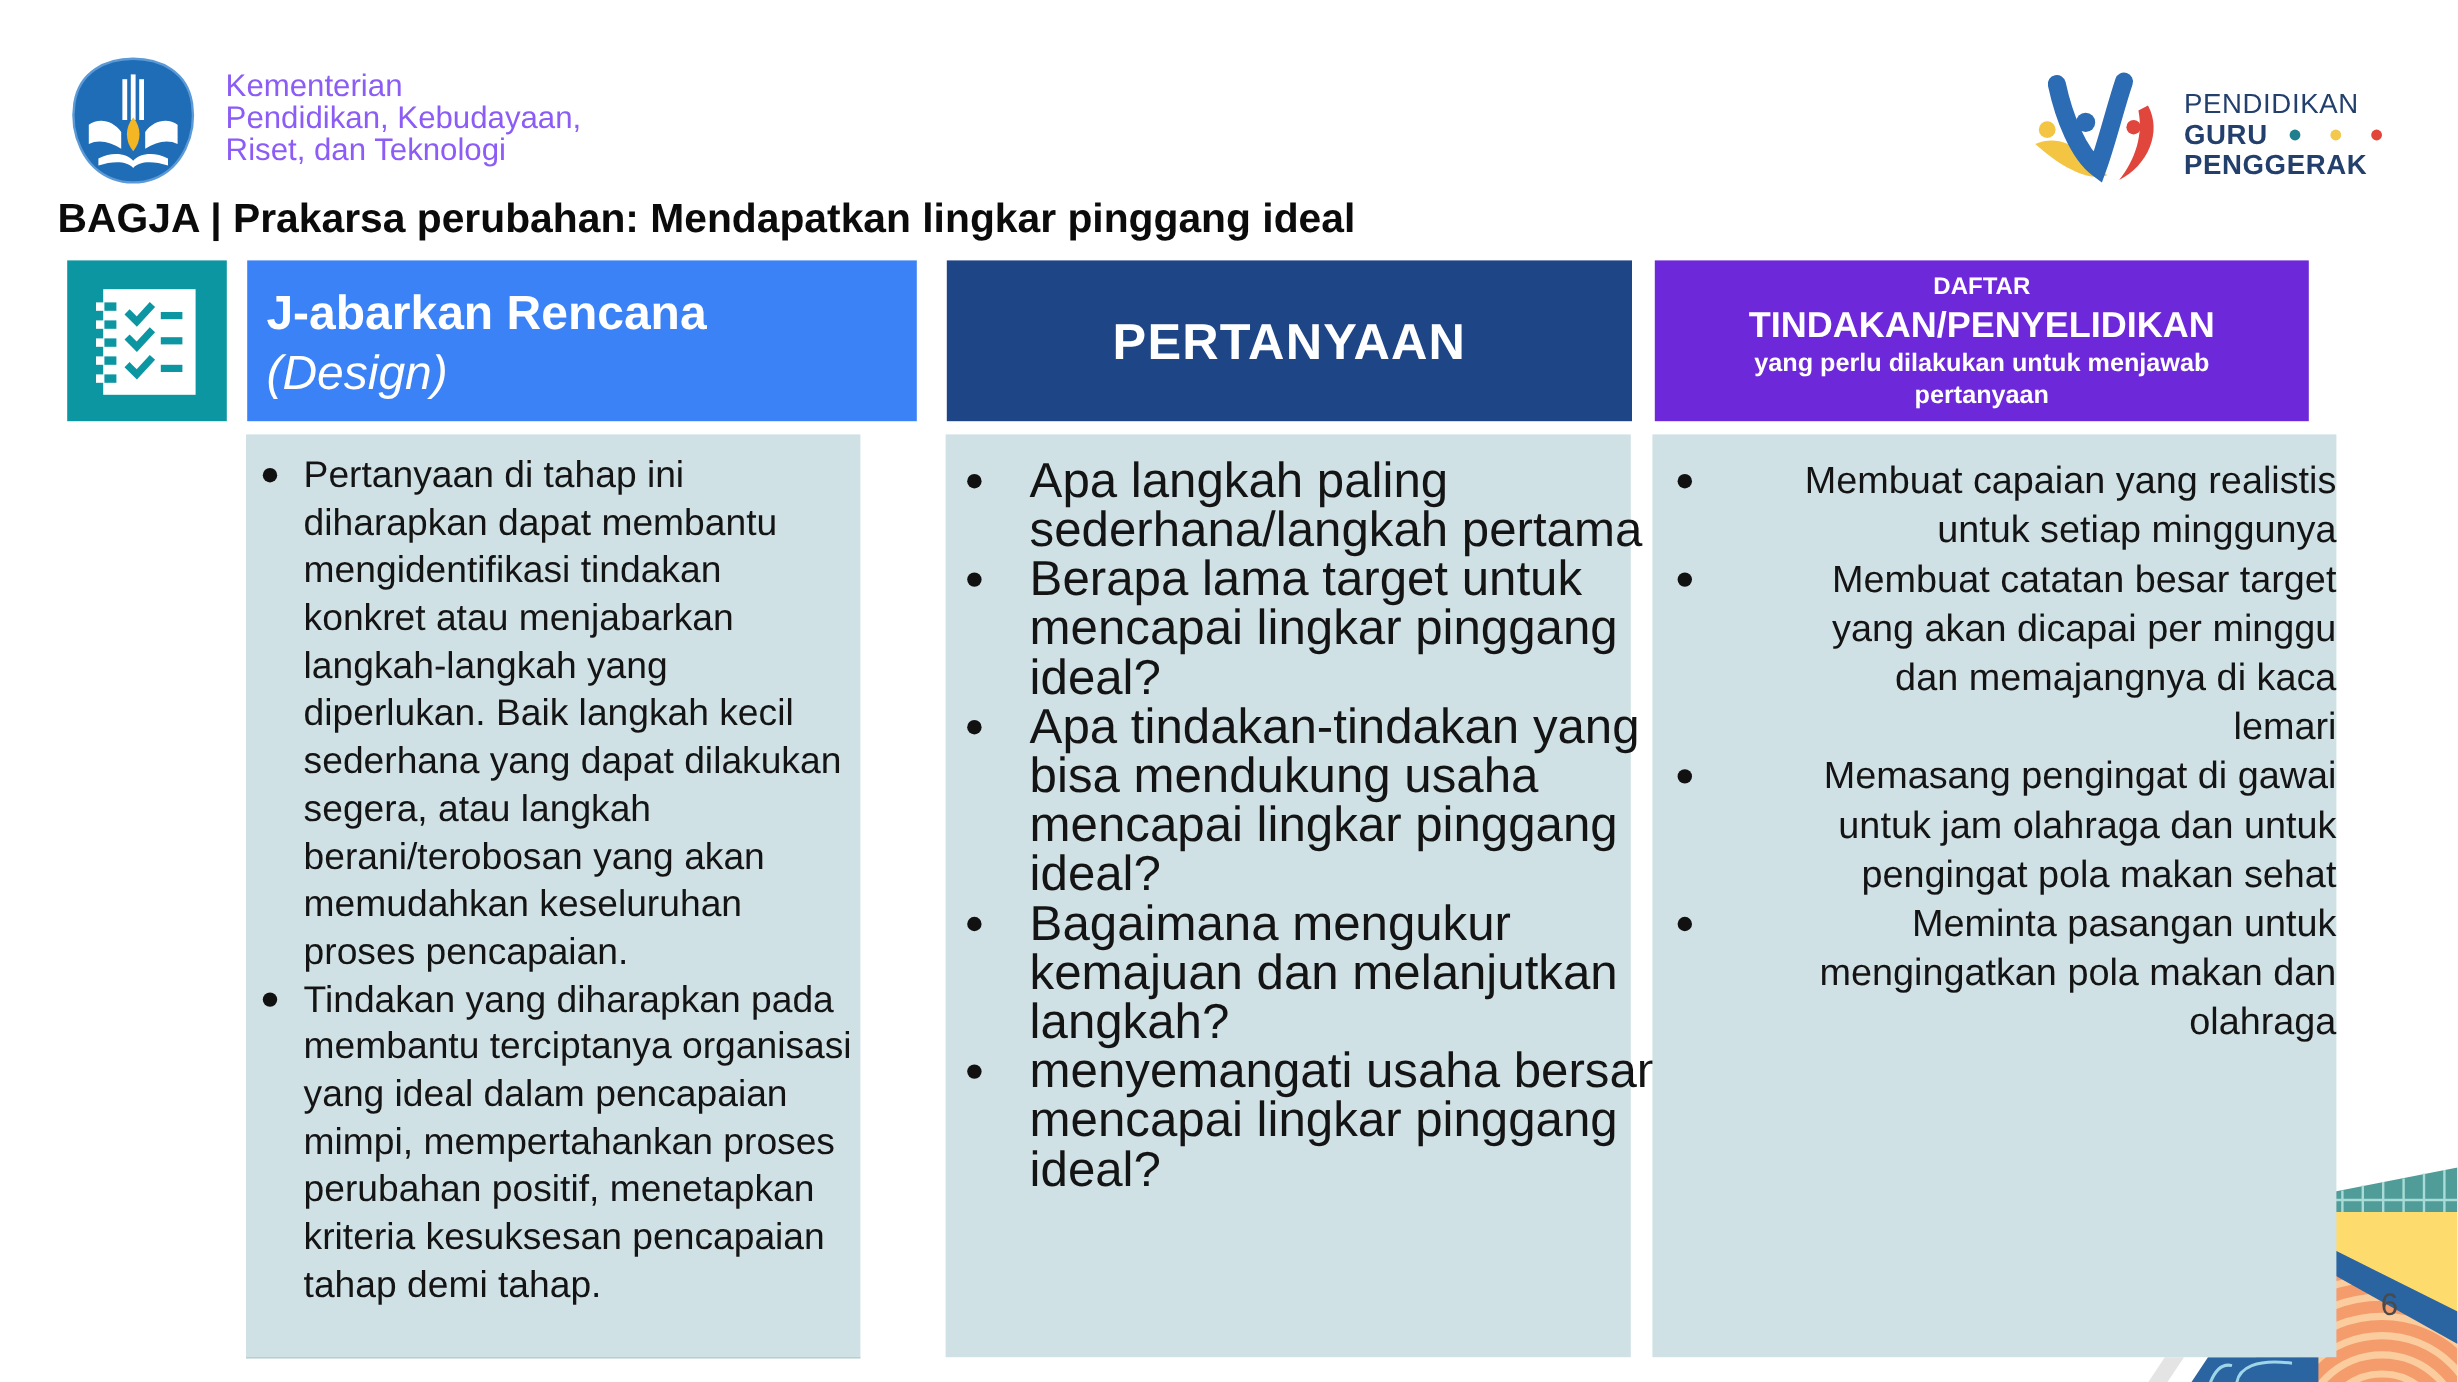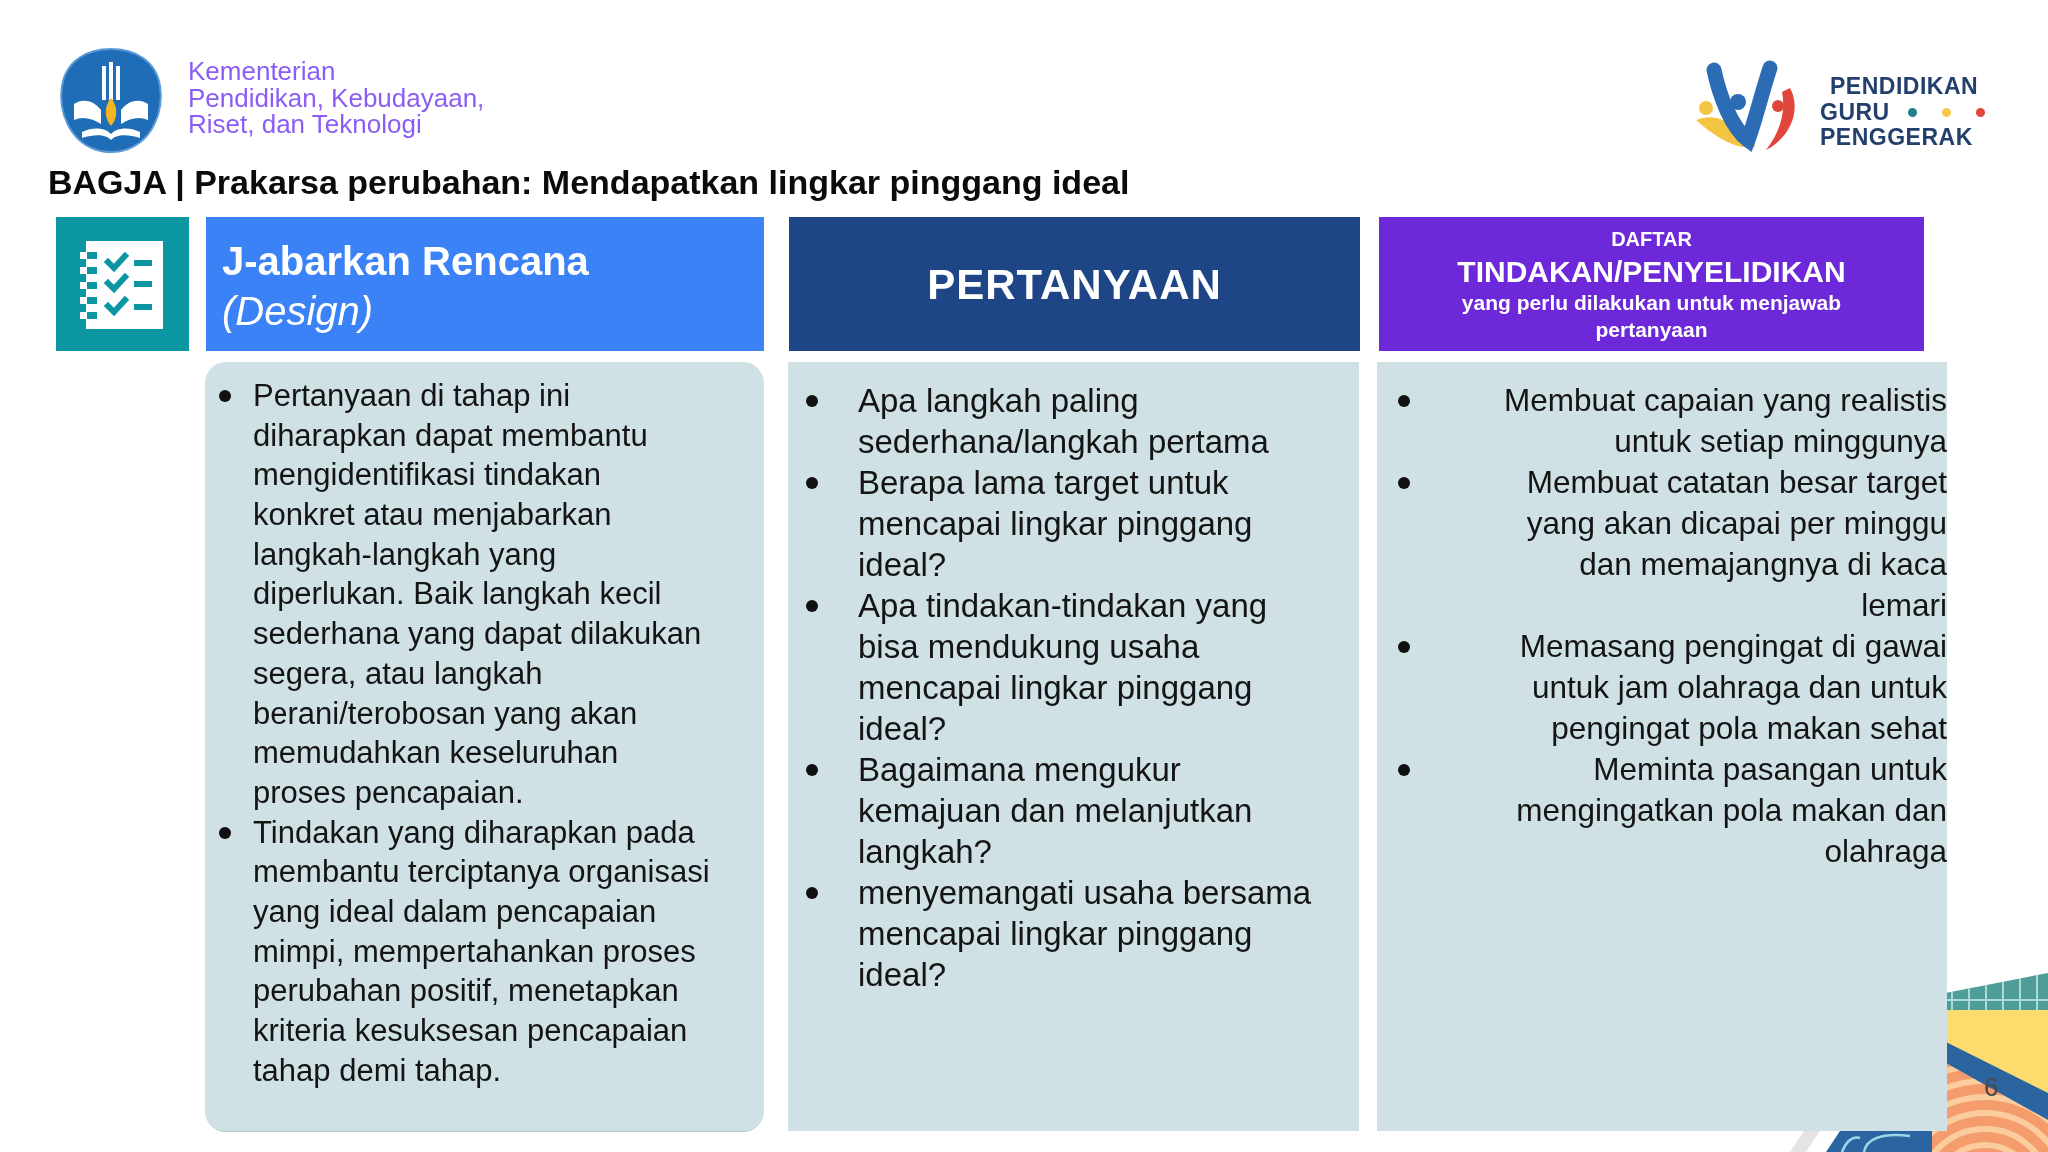--- a/index.html
+++ b/index.html
@@ -17,7 +17,7 @@
   
   .pgp-graphic { left:1690px; top:58px; width:118px; height:96px; }
   .pgp-text { left:1820px; top:74px; font-size:23px; line-height:25.5px; color:#23406d; }
-  .pgp-text .l1 { font-weight:bold; letter-spacing:0.5px;margin-left:10px; }
+  .pgp-text .l1 { font-weight:normal; letter-spacing:0.5px; }
   .pgp-text .l2, .pgp-text .l3 { font-weight:bold; letter-spacing:0.5px; }
   .pgp-dots { left:1908px; top:108px; height:12px; width:80px; }
   .pgp-dot { position:absolute; top:0; width:9px; height:9px; border-radius:50%; }

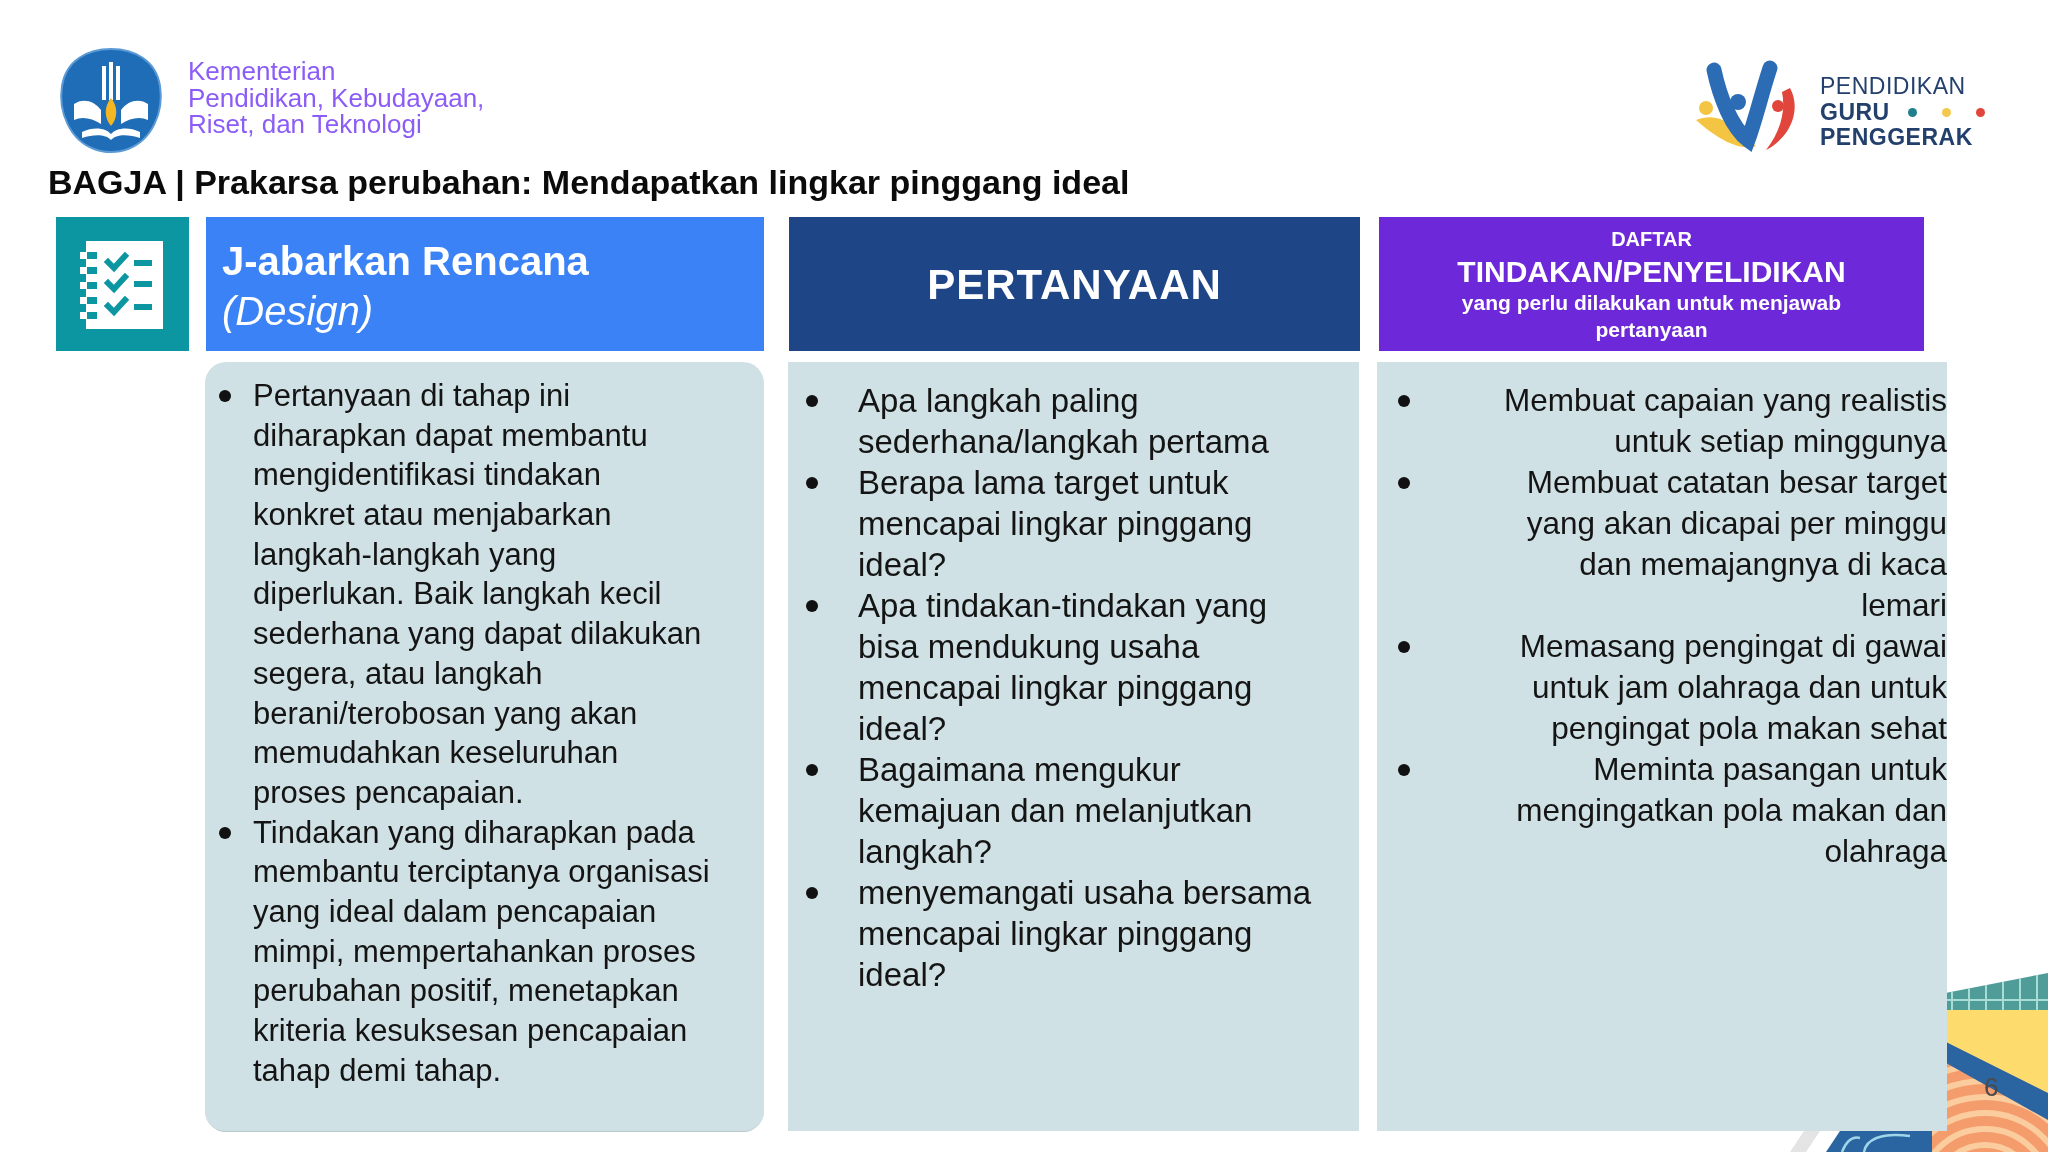--- a/index.html
+++ b/index.html
@@ -44,7 +44,7 @@
 
   
   .panel { top:362px; height:769px; background:#d0e1e5; z-index:2; }
-  .p1 { left:205px; width:559px; border-bottom:1px solid #b9c8cc;border-radius:21px; }
+  .p1 { left:205px; width:512px; border-bottom:1px solid #b9c8cc; }
   .p2 { left:788px; width:571px; }
   .p3 { left:1377px; width:570px; }
   .list { position:absolute; left:0; right:0; }

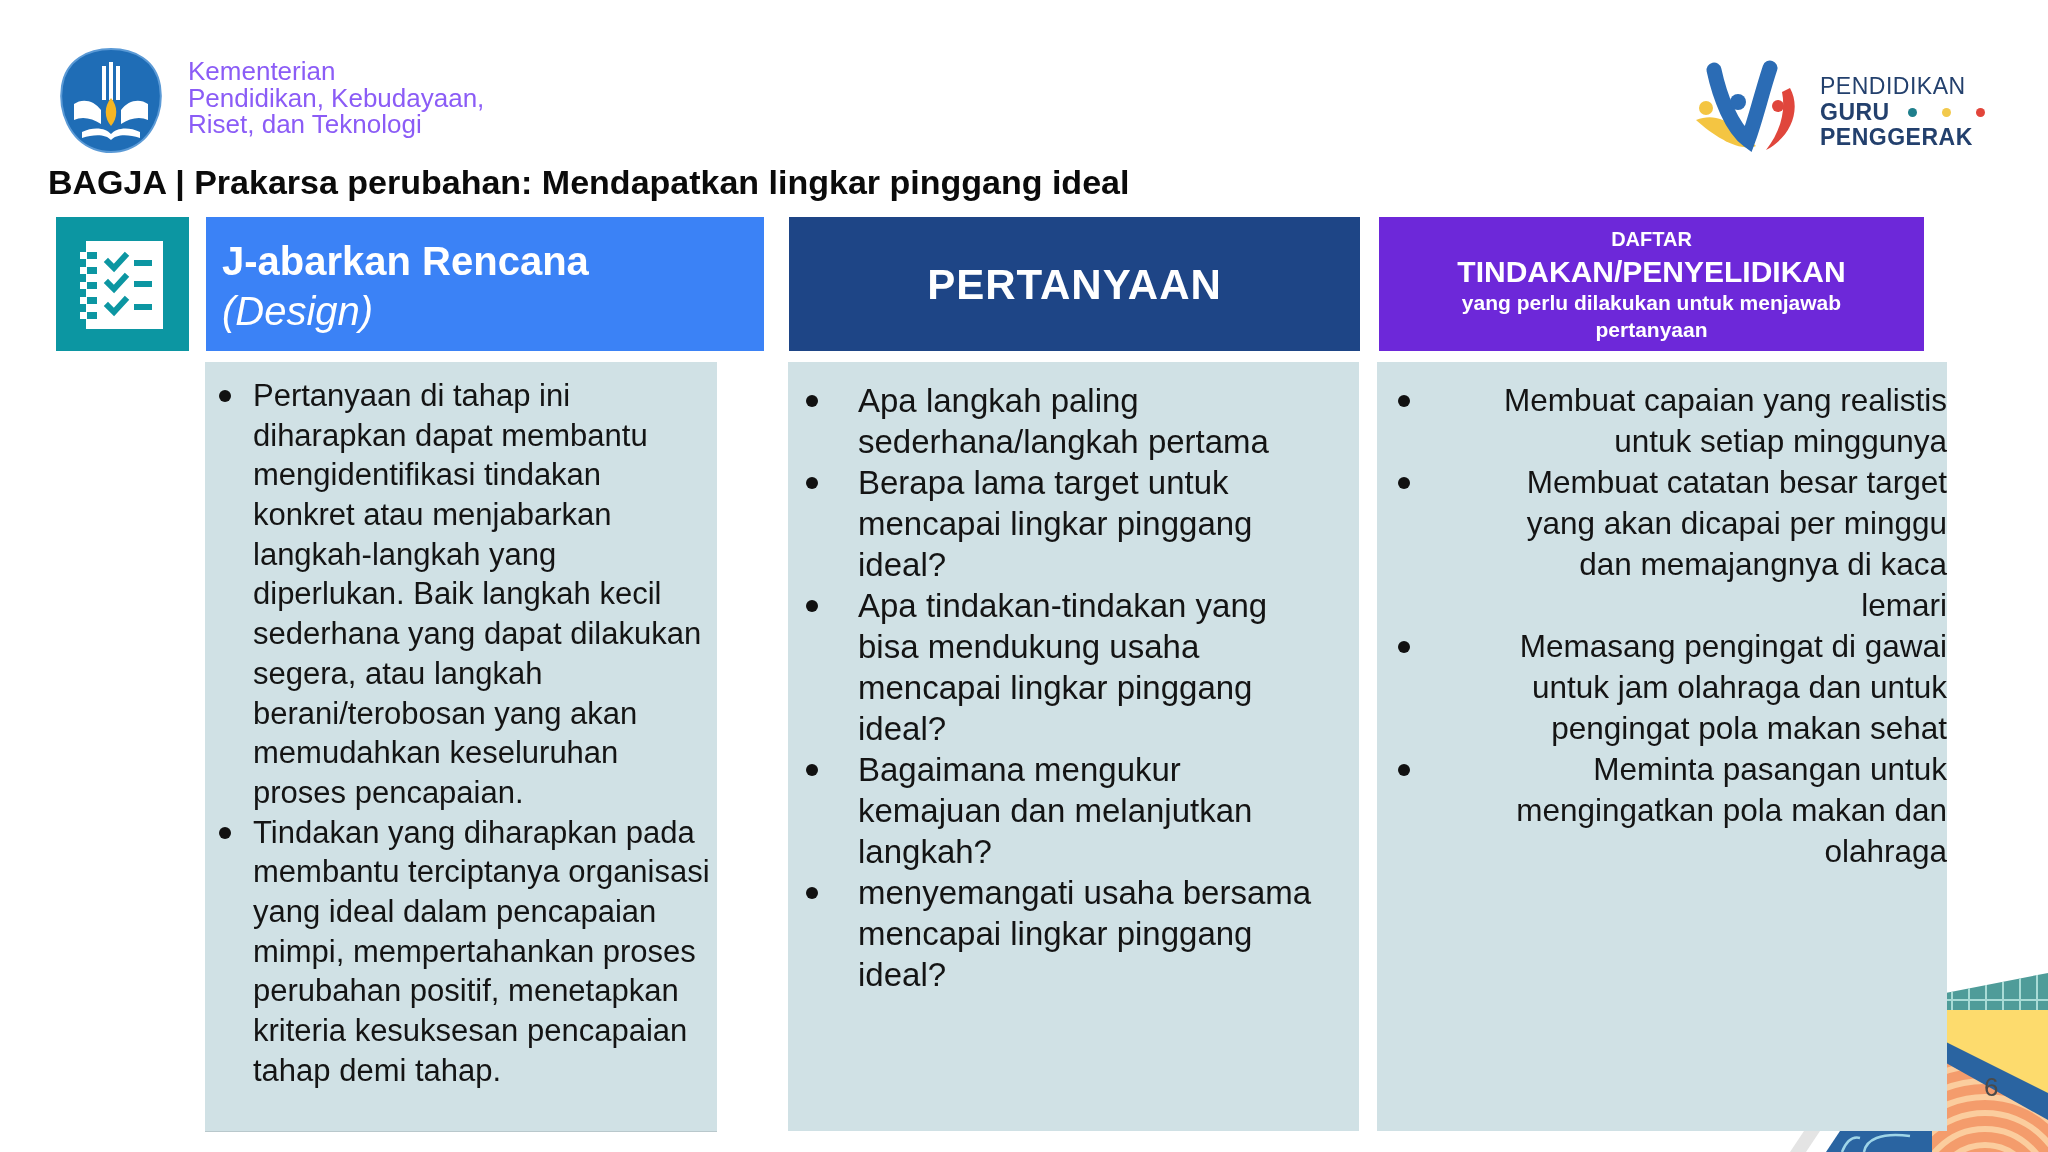--- a/index.html
+++ b/index.html
@@ -56,7 +56,7 @@
   .p1 .line { height:39.7px; line-height:39.7px; padding-left:48px; }
   .p1 .dot { left:14px; top:14px; }
 
-  .p2 .list { top:18px; font-size:33px; }
+  .p2 .list { top:18px; font-size:41px; }
   .p2 .line { height:41px; line-height:41px; padding-left:70px; }
   .p2 .dot { left:18px; top:14.5px; }
 

